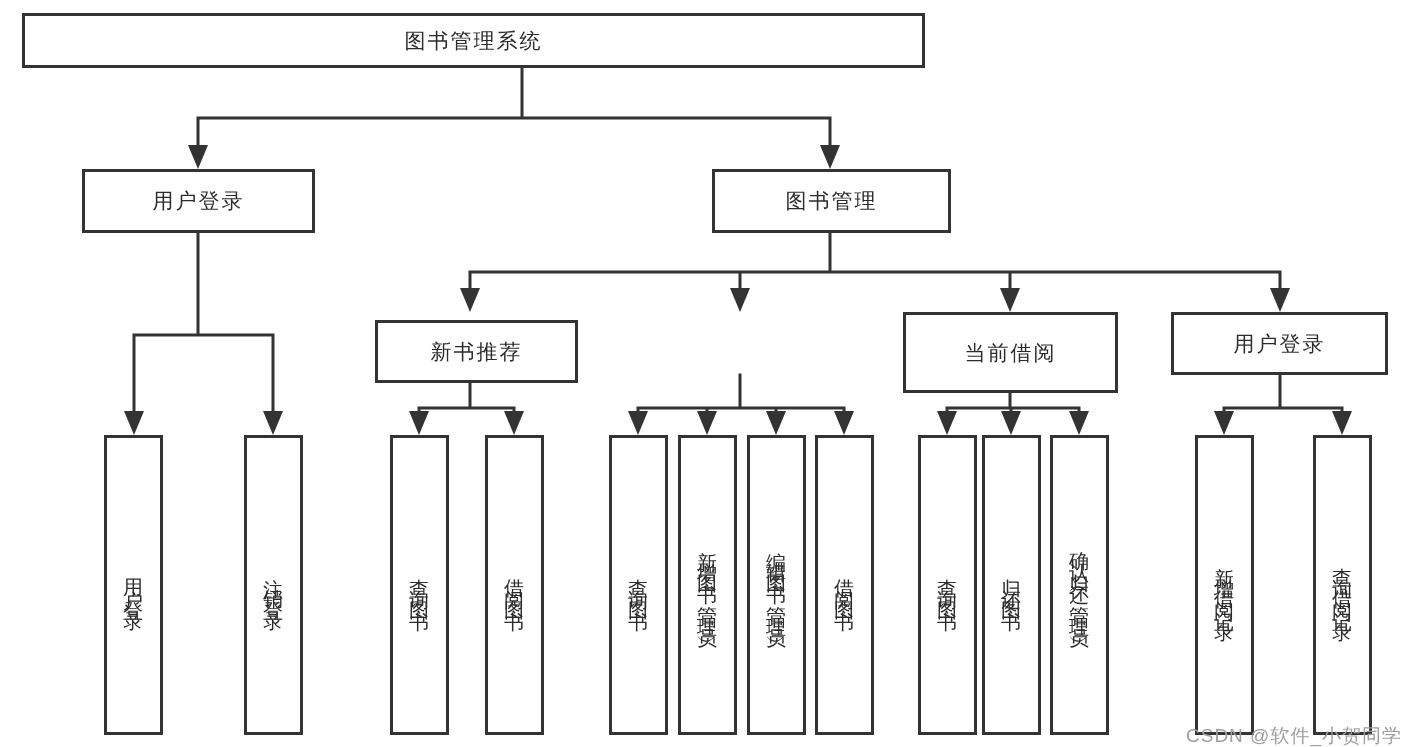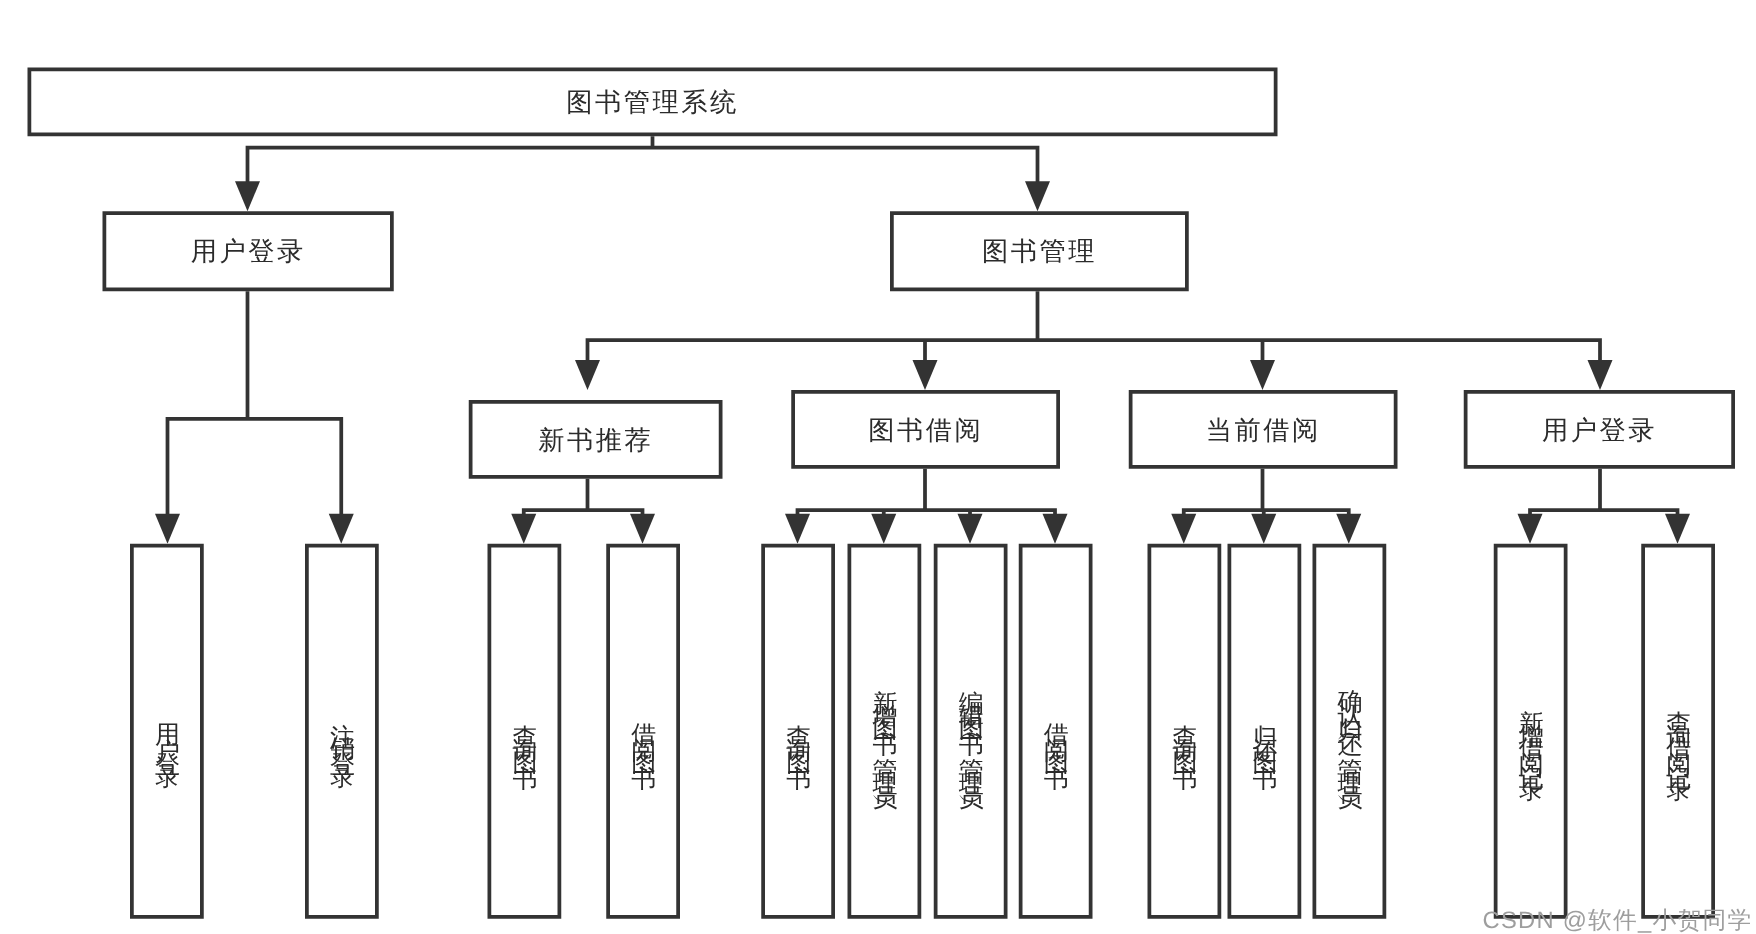--- a/index.html
+++ b/index.html
@@ -35,7 +35,7 @@
     white-space:nowrap;
   }
   
-  #n-root       {left:22px;  top:13px;  width:1000px; height:55px;margin-top:41px;}
+  #n-root       {left:22px;  top:13px;  width:903px; height:55px;}
   #n-user-login {left:82px;  top:169px; width:233px;  height:64px;}
   #n-book-mgmt  {left:712px; top:169px; width:239px;  height:64px;}
   #n-new-book   {left:363px; top:320px; width:203px;  height:63px;margin-left:12px;}

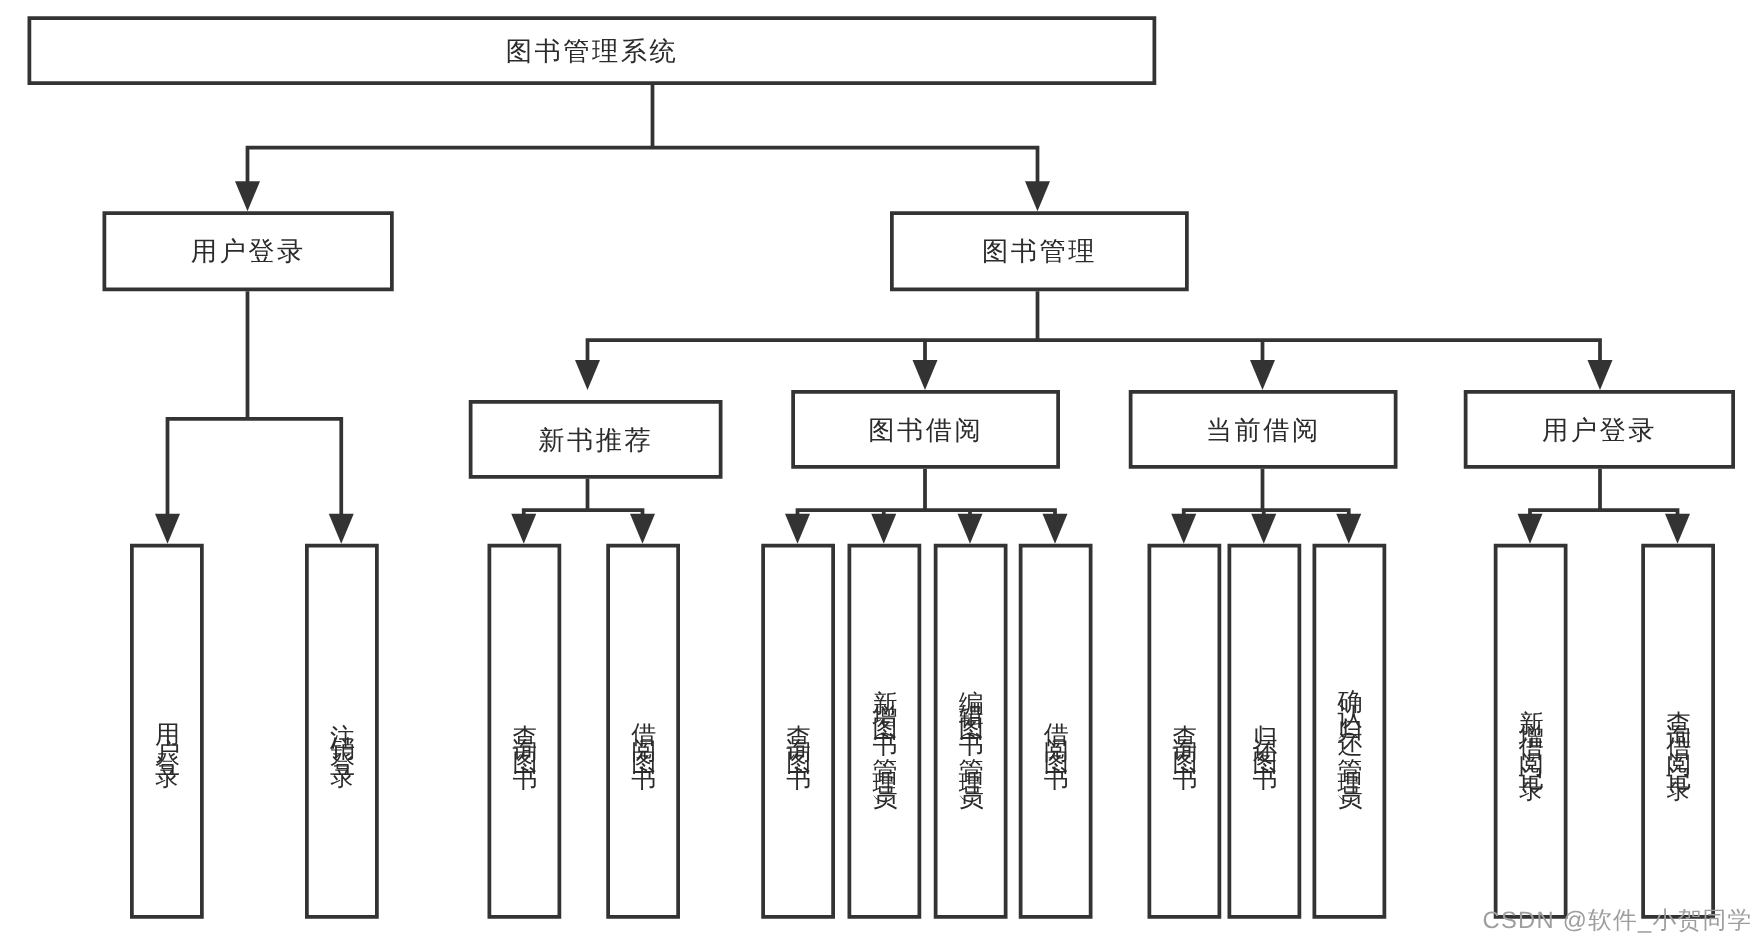--- a/index.html
+++ b/index.html
@@ -108,9 +108,6 @@
   <div class="box h" id="n-new-book">
     <span class="label">新书推荐</span>
   </div>
-  <div class="box h" id="n-book-borrow">
-    <span class="label">图书借阅</span>
-  </div>
   <div class="box h" id="n-current">
     <span class="label">当前借阅</span>
   </div>

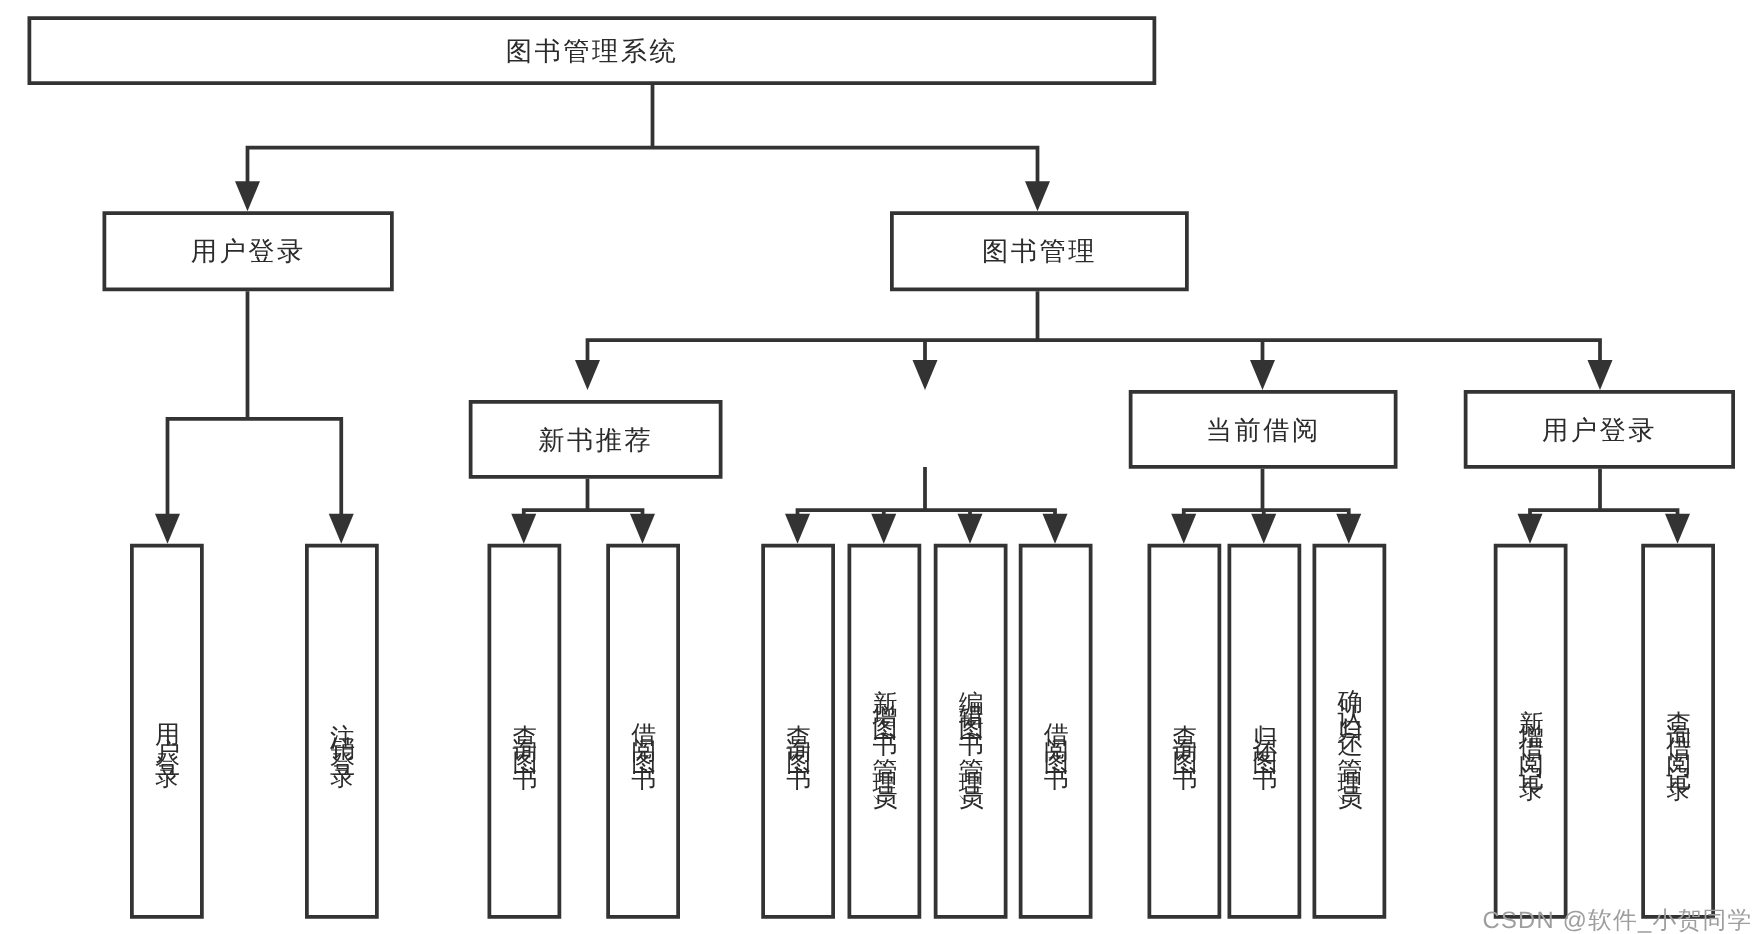--- a/index.html
+++ b/index.html
@@ -40,7 +40,7 @@
   #n-book-mgmt  {left:712px; top:169px; width:239px;  height:64px;}
   #n-new-book   {left:363px; top:320px; width:203px;  height:63px;margin-left:12px;}
   #n-book-borrow{left:633px; top:312px; width:215px;  height:63px;}
-  #n-current    {left:903px; top:312px; width:215px;  height:63px;}
+  #n-current    {left:903px; top:312px; width:215px;  height:81px;}
   #n-records    {left:1171px;top:312px; width:217px;  height:63px;}
   .leaf{top:435px;width:59px;height:300px;}
   #l-login      {left:104px;}

